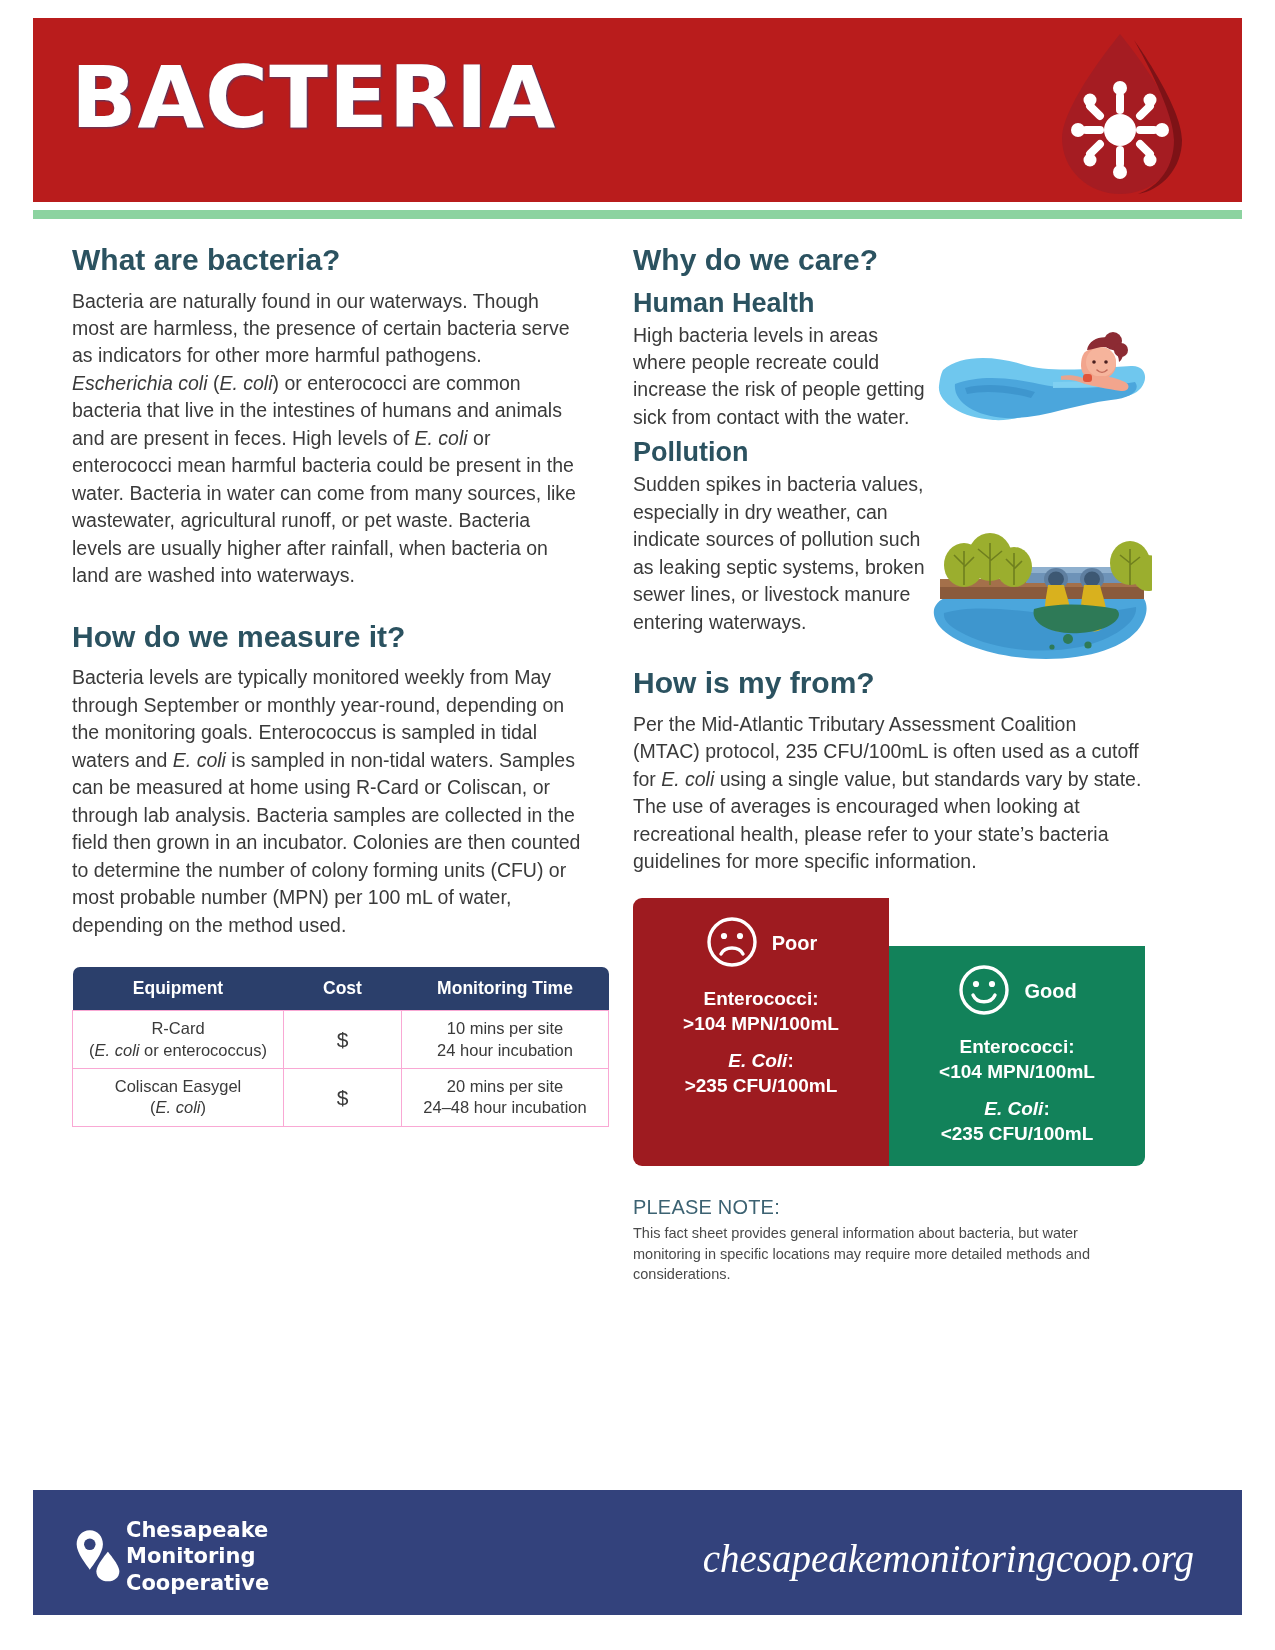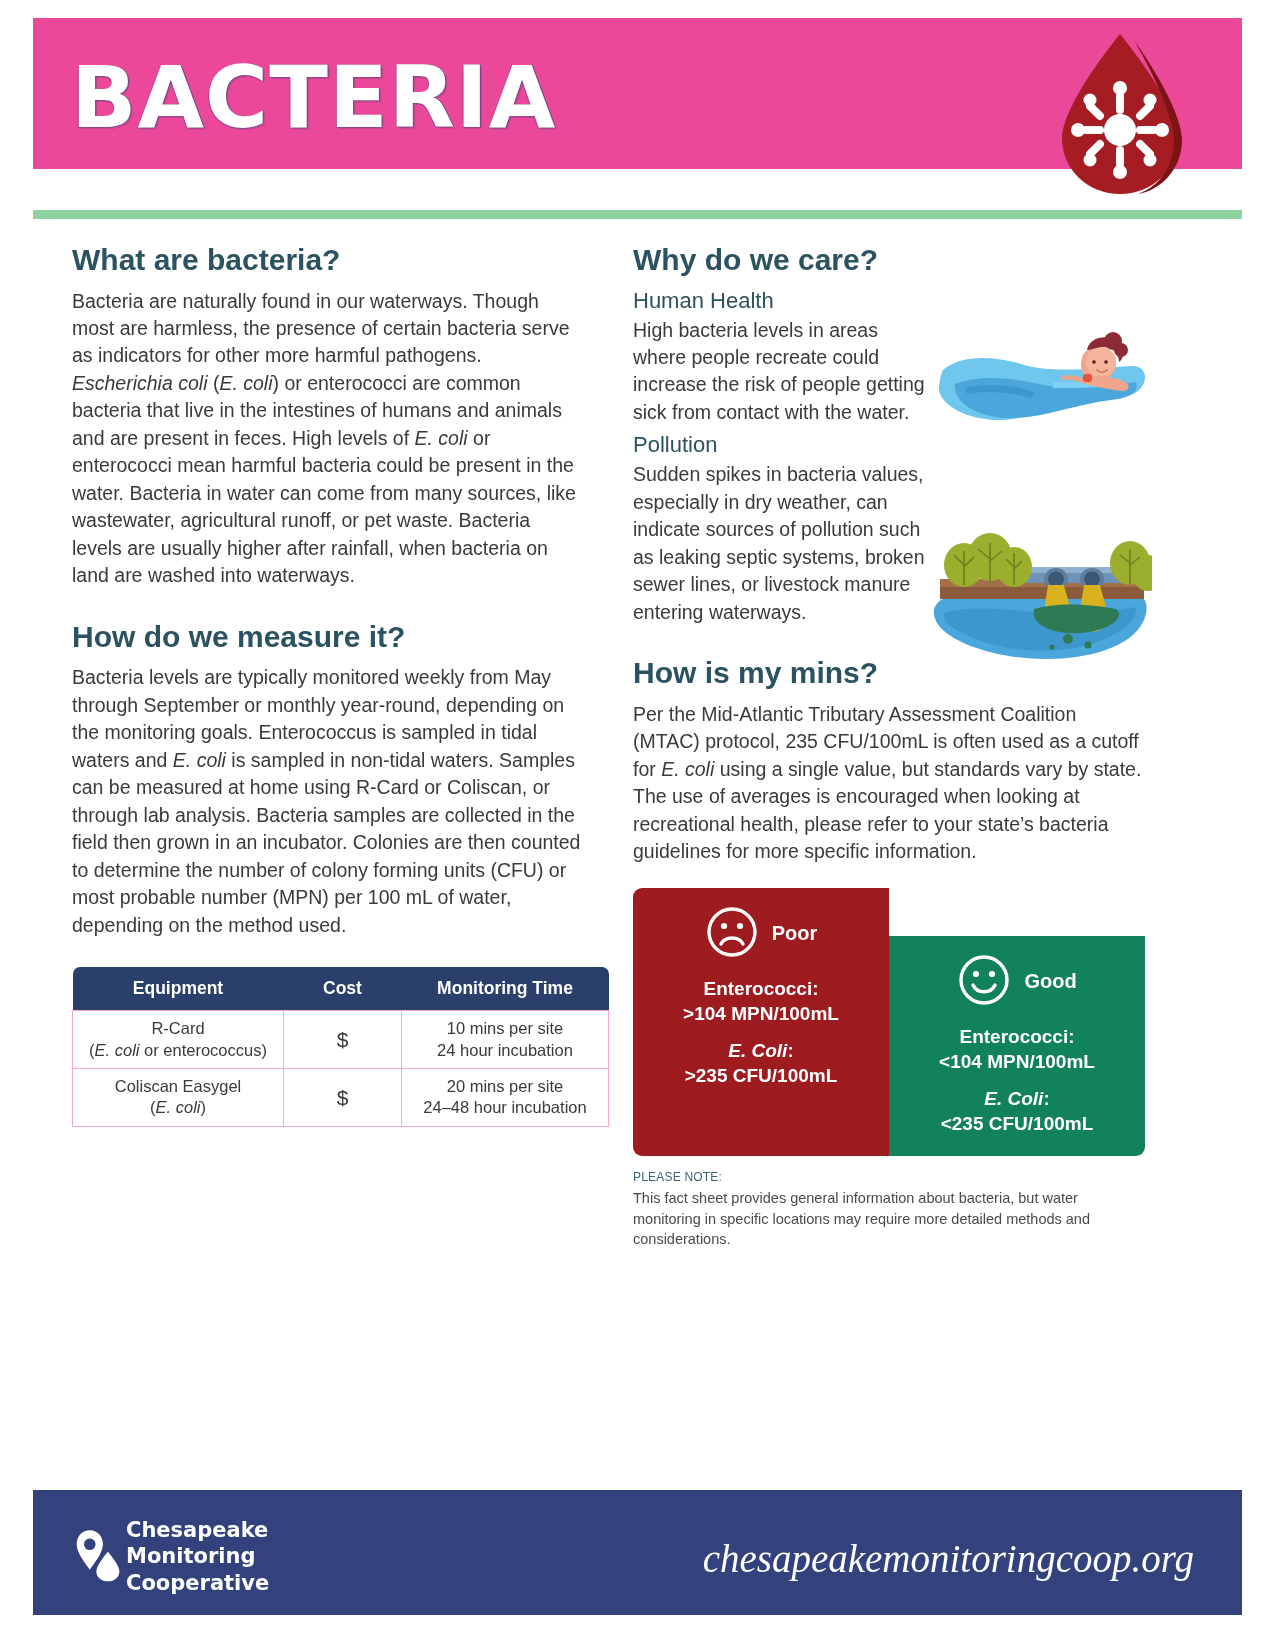--- a/index.html
+++ b/index.html
@@ -28,8 +28,8 @@
     left: 33px;
     top: 18px;
     width: 1209px;
-    height: 151px;
-    background: #ec4899;
+    height: 184px;
+    background: #b91c1c;
   }
   .header-title {
     position: absolute;

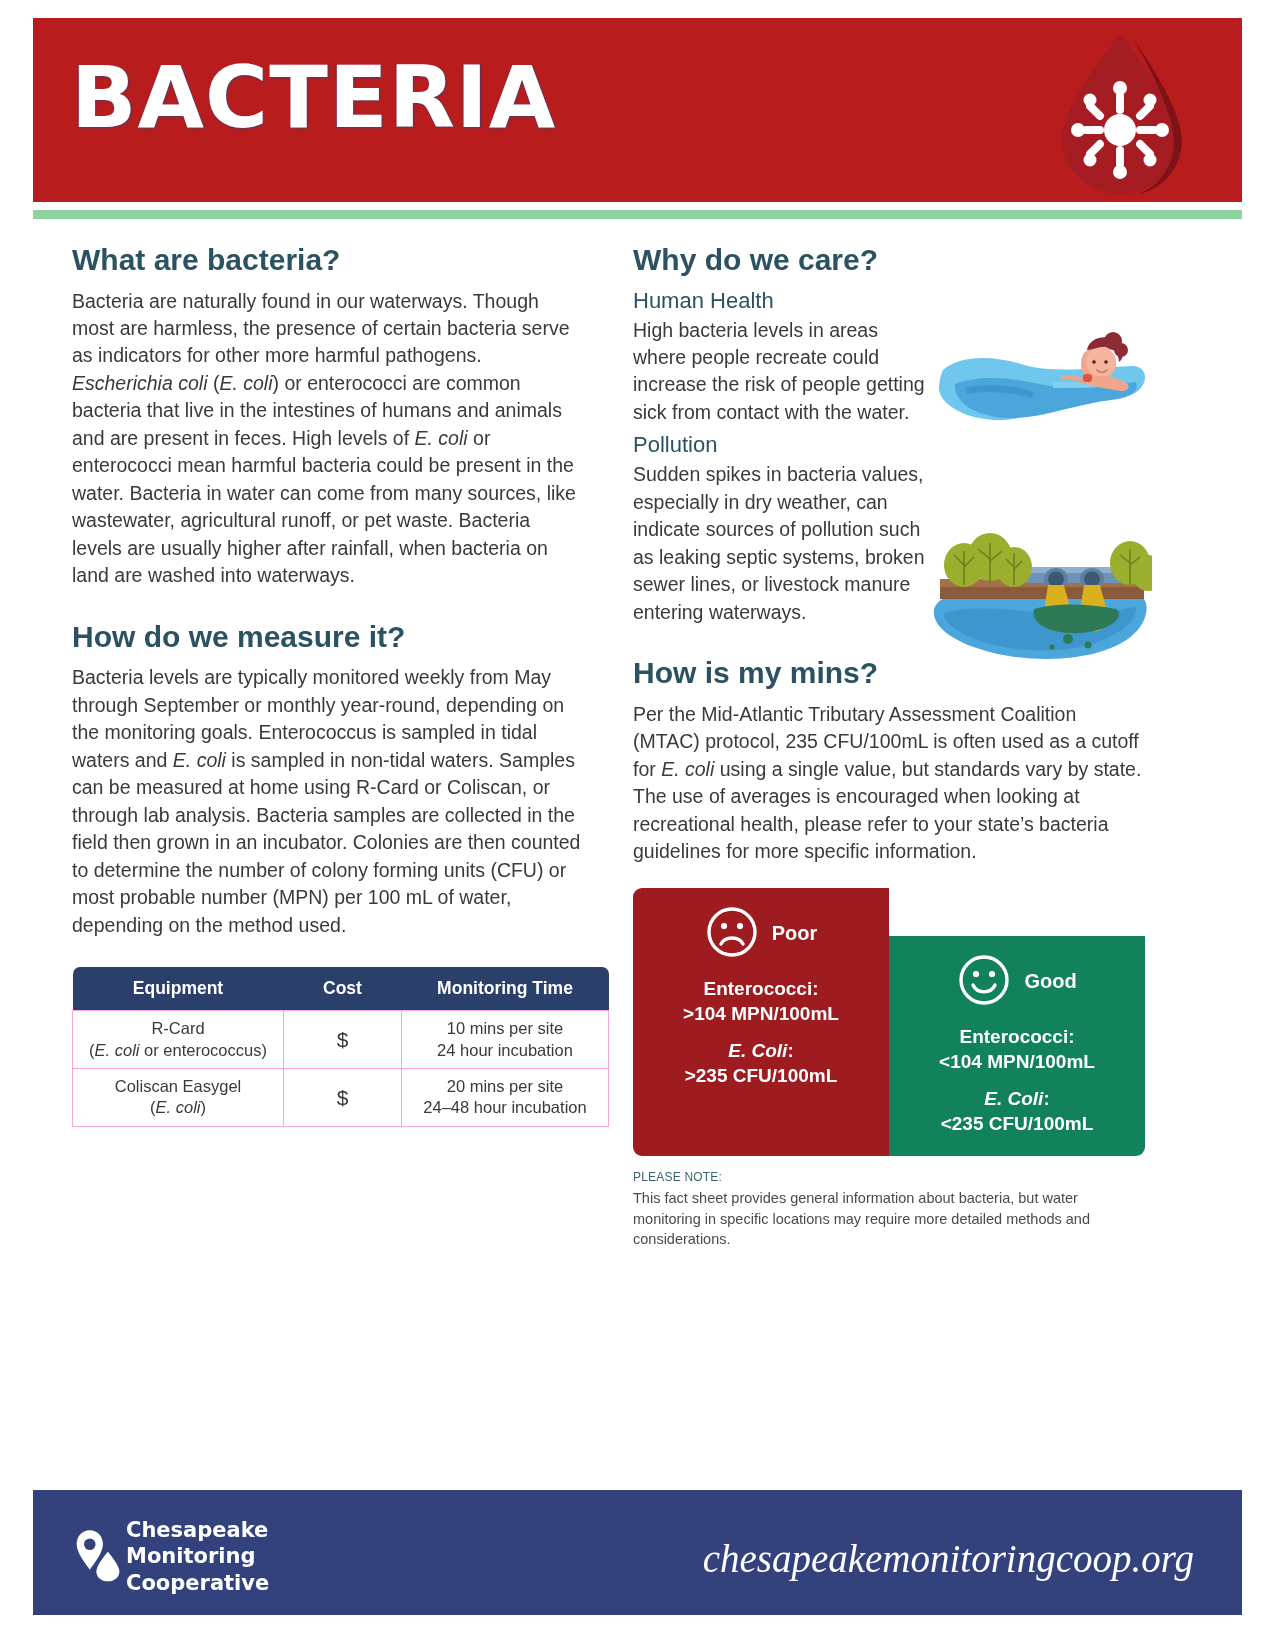--- a/index.html
+++ b/index.html
@@ -87,8 +87,8 @@
   h2.section.spaced { margin-top: 30px; }
 
   h3.sub {
-    font-size: 22px;
-    font-weight: 400;
+    font-size: 27px;
+    font-weight: 700;
     color: #2b5260;
     margin: 6px 0 3px 0;
   }

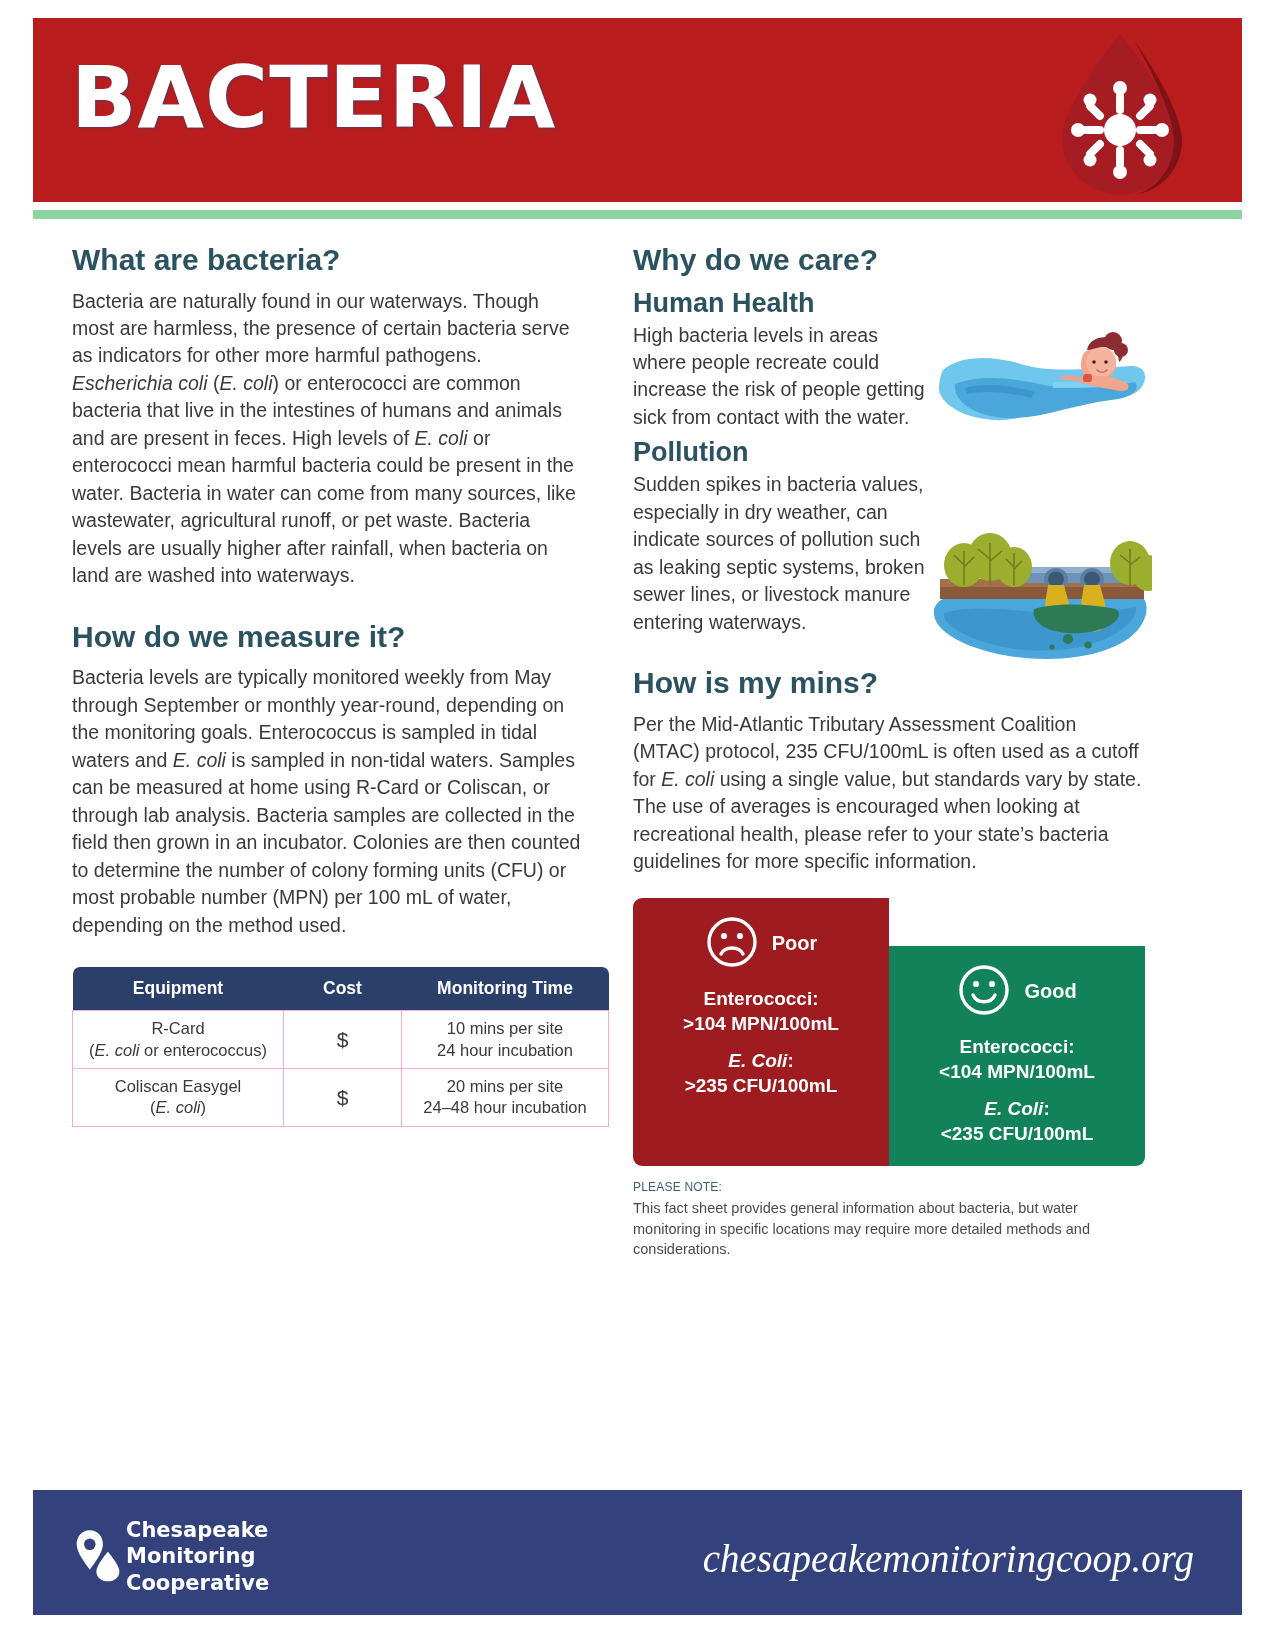--- a/index.html
+++ b/index.html
@@ -385,7 +385,7 @@
       </svg>
     </div>
 
-    <h2 class="section spaced">How is my mins?</h2>
+    <h2 class="section spaced">How is my from?</h2>
     <p class="body"><span>Per the Mid-Atlantic Tributary Assessment Coalition (MTAC) protocol, 235 CFU/100mL is often used as a cutoff for </span><em>E. coli</em><span> using a single value, but standards vary by state. The use of averages is encouraged when looking at recreational health, please refer to your state’s bacteria guidelines for more specific information.</span></p>
 
     <div class="status-row">

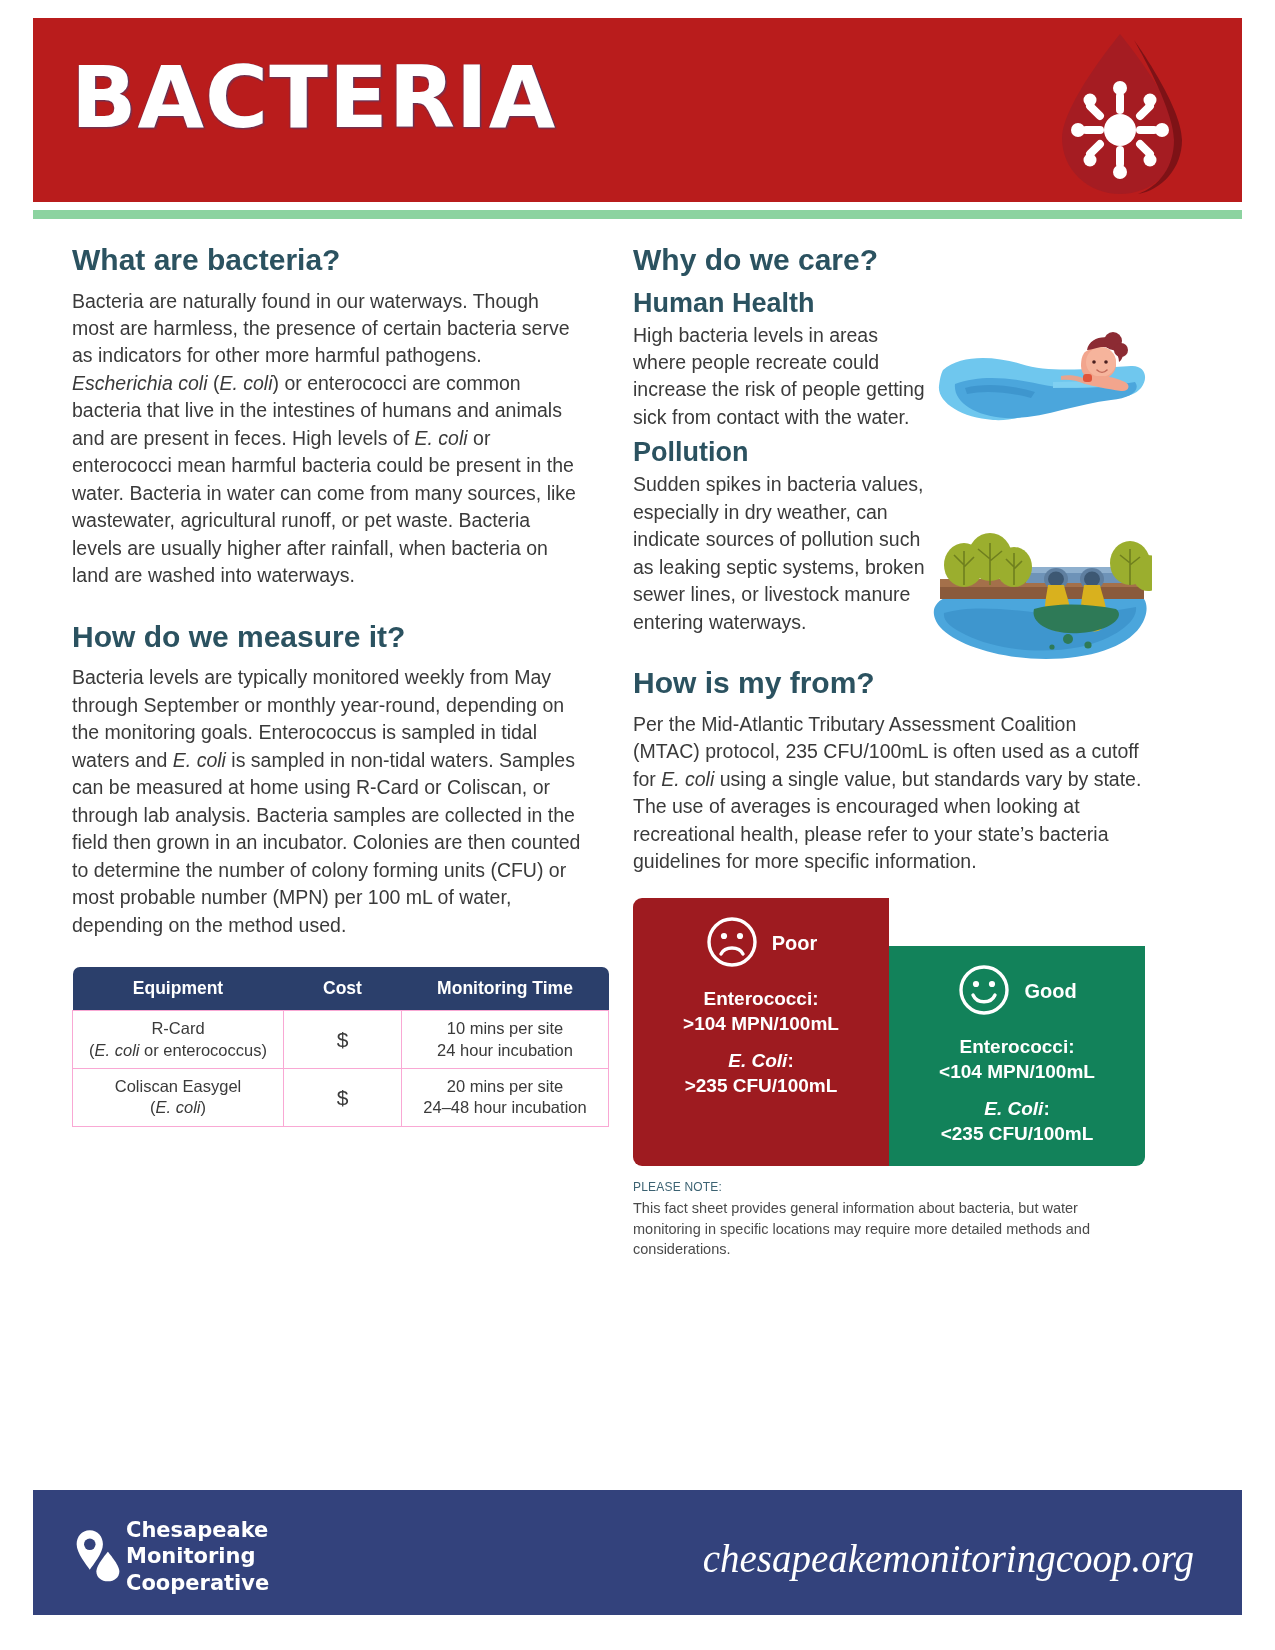--- a/index.html
+++ b/index.html
@@ -193,8 +193,8 @@
 
   
   .note-head {
-    margin-top: 14px;
-    font-size: 12px;
+    margin-top: 30px;
+    font-size: 20px;
     color: #3c6272;
     letter-spacing: .2px;
   }

